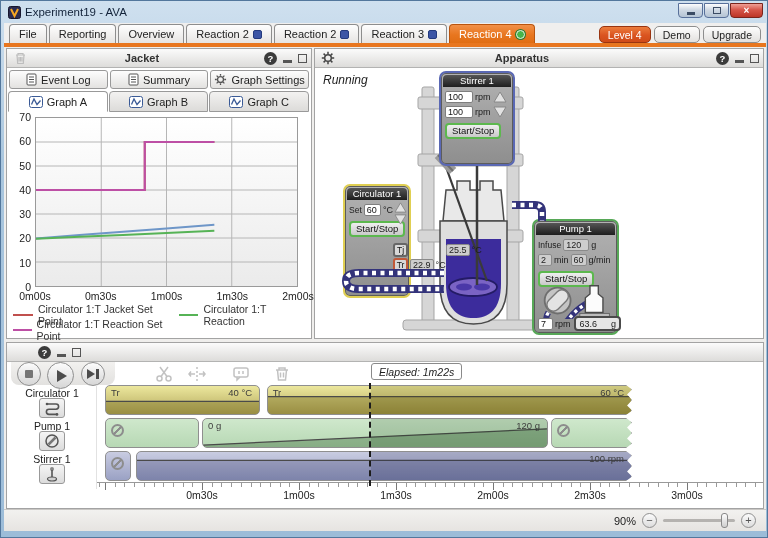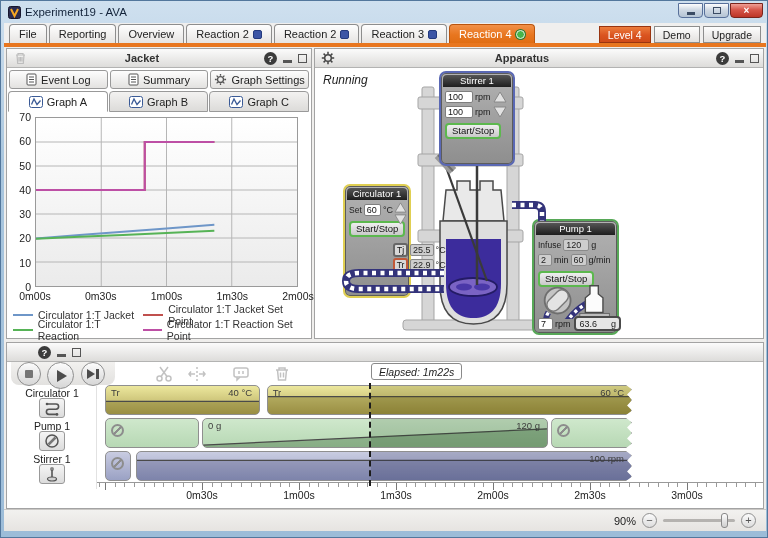--- a/index.html
+++ b/index.html
@@ -26,7 +26,7 @@
   .ind-square{width:9px;height:9px;border-radius:2px;background:#3c55a5;border:1px solid #243a7e;}
   .ind-circle{width:9px;height:9px;border-radius:50%;background:#46b54a;border:1px solid #e8f5e6;box-shadow:0 0 0 1px #2d7a30;}
   #tab-right{margin-left:auto;display:flex;gap:3px;margin-right:5px;align-items:center;}
-  .right-btn{height:17px;padding:1px 8px;font-size:10.5px;display:flex;align-items:center;border-radius:0;
+  .right-btn{height:17px;padding:1px 8px;font-size:10.5px;display:flex;align-items:center;border-radius:5px;
     background:linear-gradient(#fdfdfd,#e2e0de);border:1px solid #8d8d8d;color:#222;}
   .right-btn.orange{background:linear-gradient(#ec7c3c,#da5420 55%,#cf4a18);border-color:#993410;color:#fff;}
   

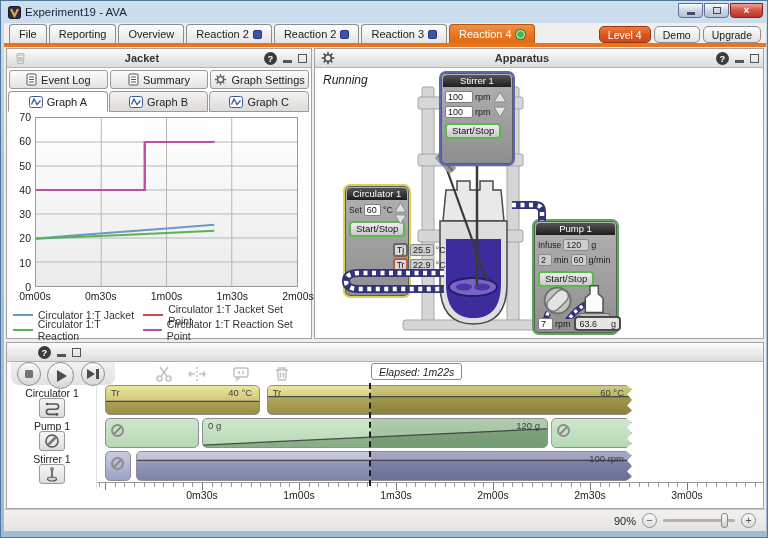--- a/index.html
+++ b/index.html
@@ -370,7 +370,7 @@
       <div class="ss-btn">Start/Stop</div>
       <div class="w-row" style="margin-top:4px;">
         <span class="chip">Tj</span>
-        <span class="disp" style="width:26px;">25.5</span>
+        <span class="disp" style="width:26px;margin-left:36px;">25.5</span>
         <span>°C</span>
       </div>
       <div class="w-row">

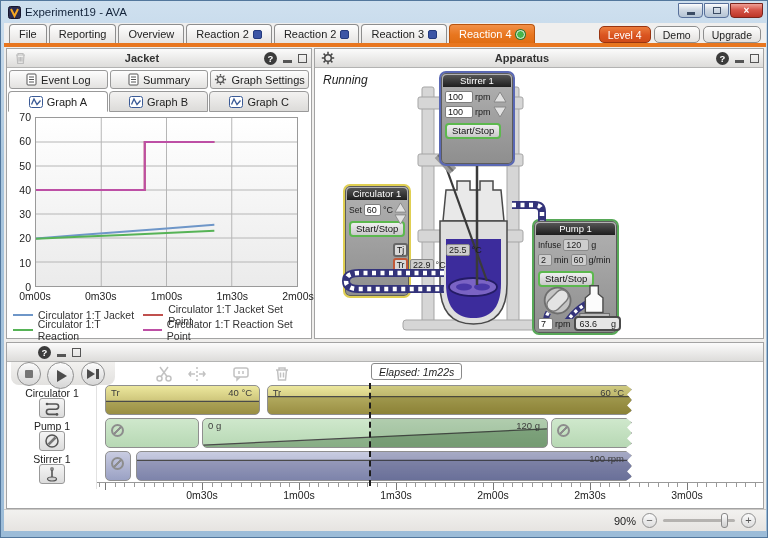--- a/index.html
+++ b/index.html
@@ -273,10 +273,6 @@
         <span class="xtick" style="left: 269px;">2m00s</span>
       </div>
     <div id="legend">
-        <div class="legend-item" style="flex: 0 0 44%;">
-          <span class="legend-swatch" style="background: rgb(110, 150, 200);"></span>
-          <span>Circulator 1:T Jacket</span>
-        </div>
         <div class="legend-item" style="flex: 0 0 56%;">
           <span class="legend-swatch" style="background: rgb(192, 80, 77);"></span>
           <span>Circulator 1:T Jacket Set Point</span>

